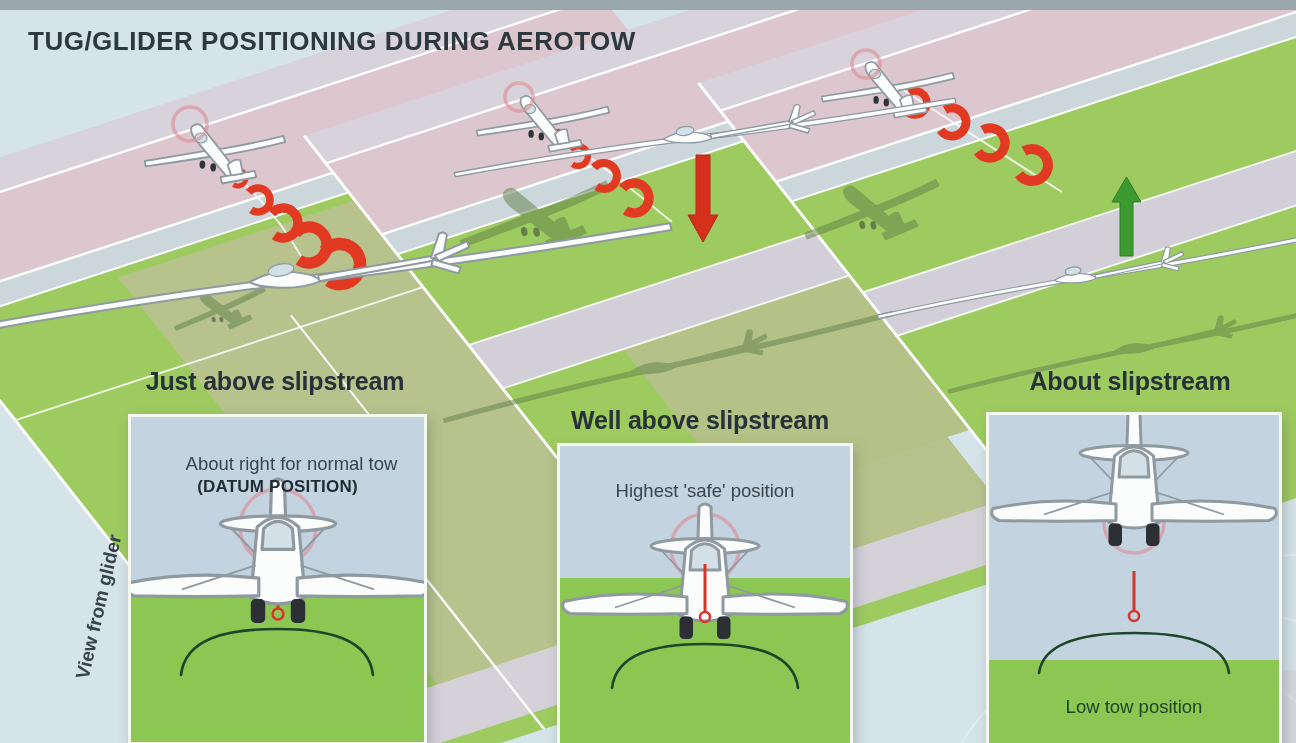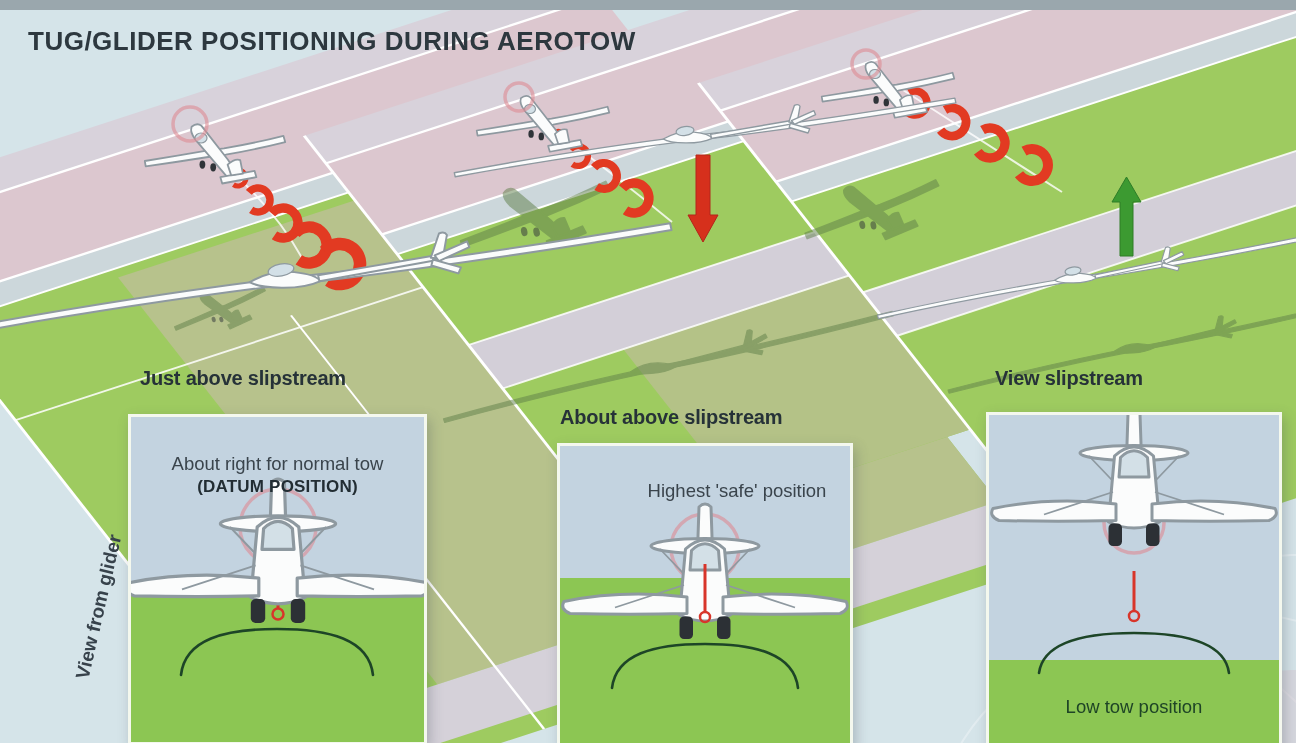--- a/index.html
+++ b/index.html
@@ -14,8 +14,8 @@
     font-size:26px;font-weight:600;letter-spacing:.5px;color:#2d383f;
   }
   .scene-label{
-    position:absolute;font-size:20px;font-weight:bold;color:#263238;
-    letter-spacing:-.2px;
+    position:absolute;font-size:25px;font-weight:bold;color:#263238;
+    text-align:center;letter-spacing:-.2px;
   }
   .scene-label.l1{left:140px;top:357px;width:270px;}
   .scene-label.l2{left:560px;top:396px;width:280px;}

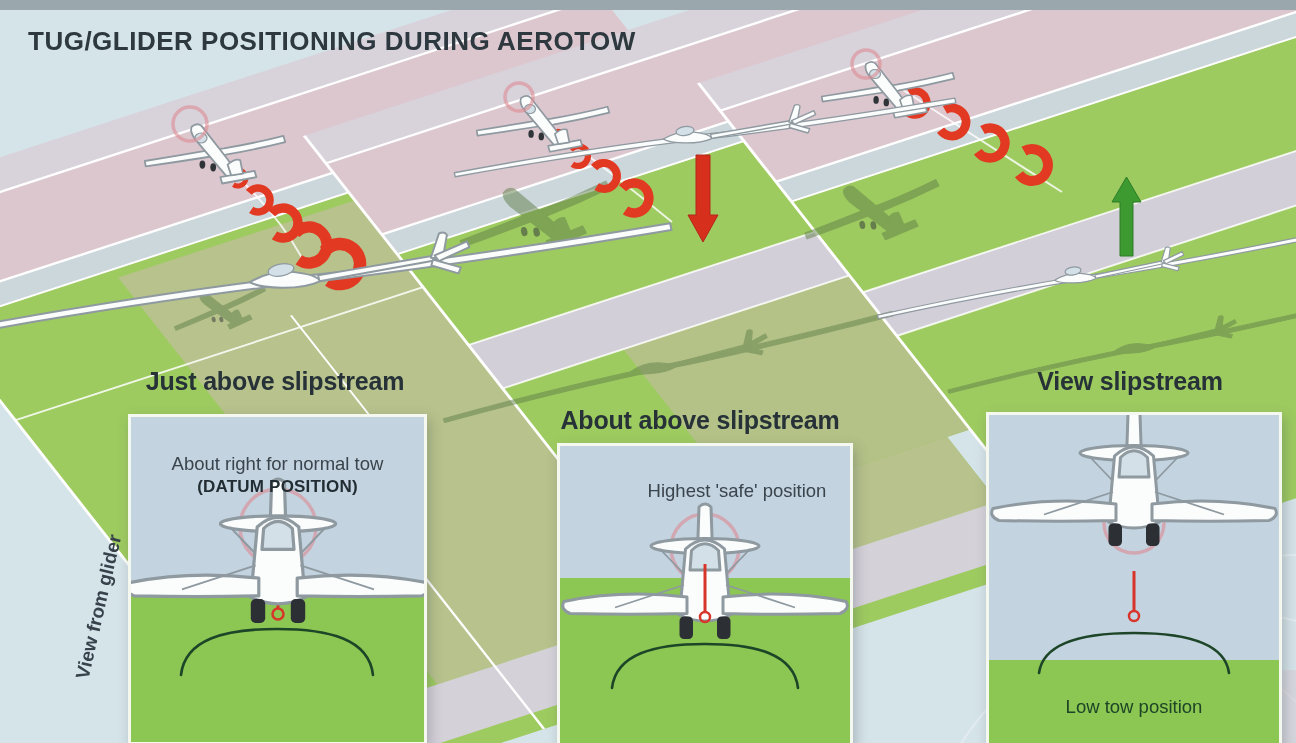--- a/index.html
+++ b/index.html
@@ -209,7 +209,7 @@
 
   <div class="scene-label l1">Just above slipstream</div>
   <div class="scene-label l2">About above slipstream</div>
-  <div class="scene-label l3">View slipstream</div>
+  <div class="scene-label l3">About slipstream</div>
 
   <div class="side-label">View from glider</div>
 

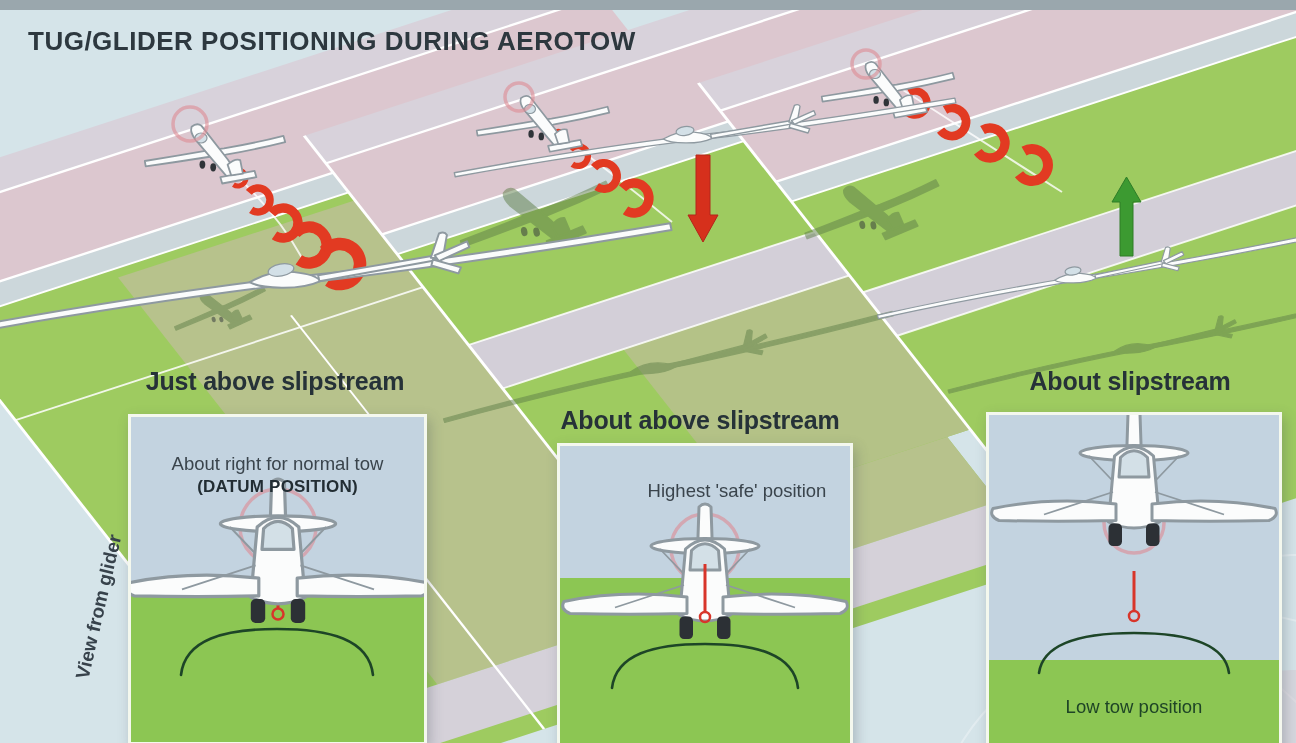--- a/index.html
+++ b/index.html
@@ -208,7 +208,7 @@
   <h1 class="page-title">TUG/GLIDER POSITIONING DURING AEROTOW</h1>
 
   <div class="scene-label l1">Just above slipstream</div>
-  <div class="scene-label l2">About above slipstream</div>
+  <div class="scene-label l2">Well above slipstream</div>
   <div class="scene-label l3">About slipstream</div>
 
   <div class="side-label">View from glider</div>

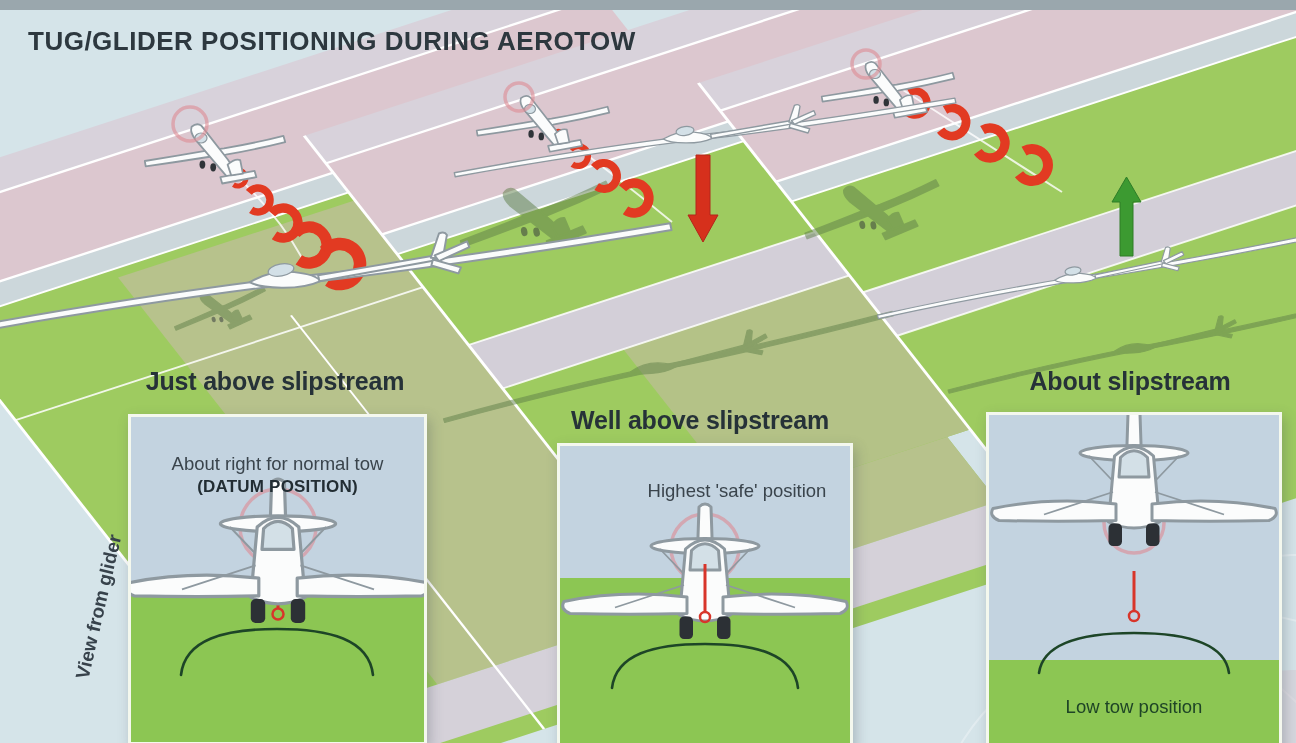--- a/index.html
+++ b/index.html
@@ -37,7 +37,7 @@
     background:linear-gradient(#c3d3e0 0 57%,#8cc653 57% 100%);}
   .inset svg{position:absolute;left:0;top:0;}
   .cap{position:absolute;left:0;width:100%;text-align:center;color:#3a444c;}
-  .p1 .cap.c1{top:36px;font-size:18.5px;}
+  .p1 .cap.c1{top:36px;font-size:18.5px;padding-left:14px;}
   .p1 .cap.c2{top:60px;font-size:17px;font-weight:bold;color:#222d33;letter-spacing:.2px;}
   .p2 .cap.c1{top:34px;font-size:18.5px;padding-left:32px;}
   .p3 .cap.c1{top:281px;font-size:18.5px;color:#1e4426;}

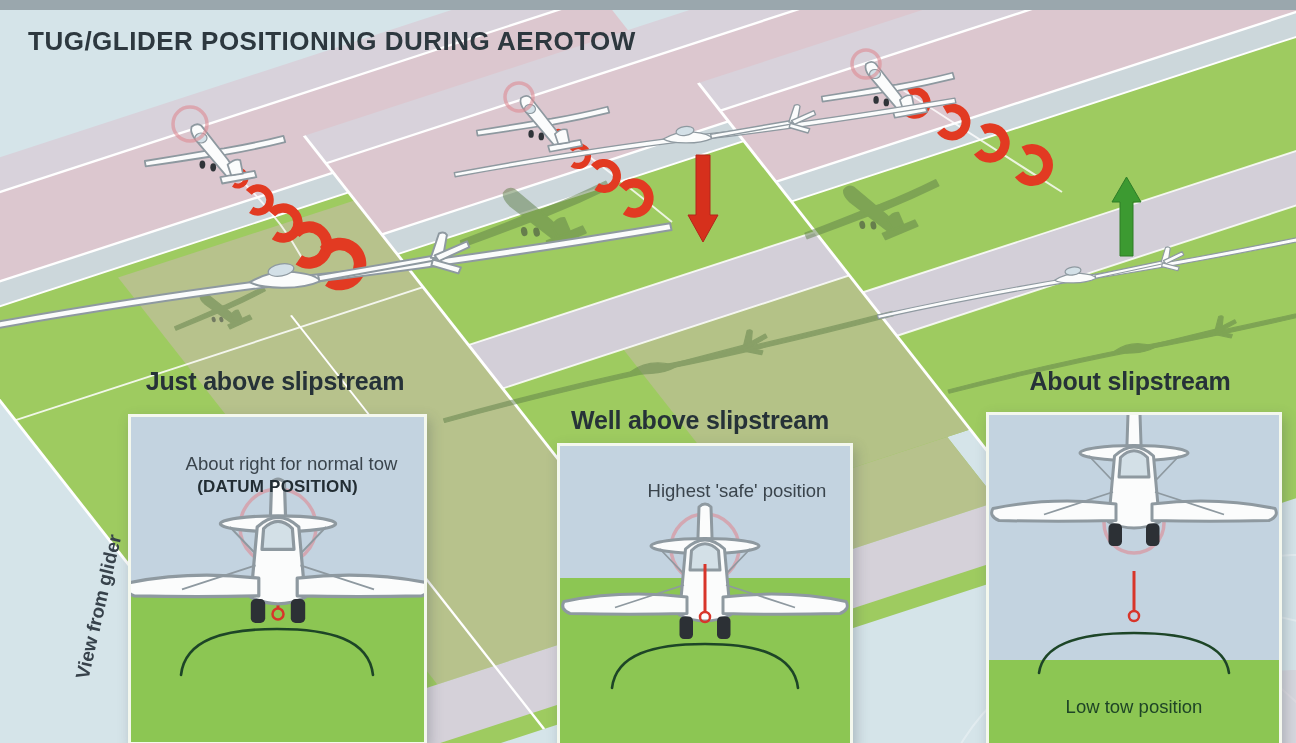--- a/index.html
+++ b/index.html
@@ -39,7 +39,7 @@
   .cap{position:absolute;left:0;width:100%;text-align:center;color:#3a444c;}
   .p1 .cap.c1{top:36px;font-size:18.5px;padding-left:14px;}
   .p1 .cap.c2{top:60px;font-size:17px;font-weight:bold;color:#222d33;letter-spacing:.2px;}
-  .p2 .cap.c1{top:34px;font-size:18.5px;padding-left:32px;}
+  .p2 .cap.c1{top:34px;font-size:18.5px;}
   .p3 .cap.c1{top:281px;font-size:18.5px;color:#1e4426;}
   
   .plane{fill:#fbfcfc;stroke:#8e99a0;stroke-width:2px;}

